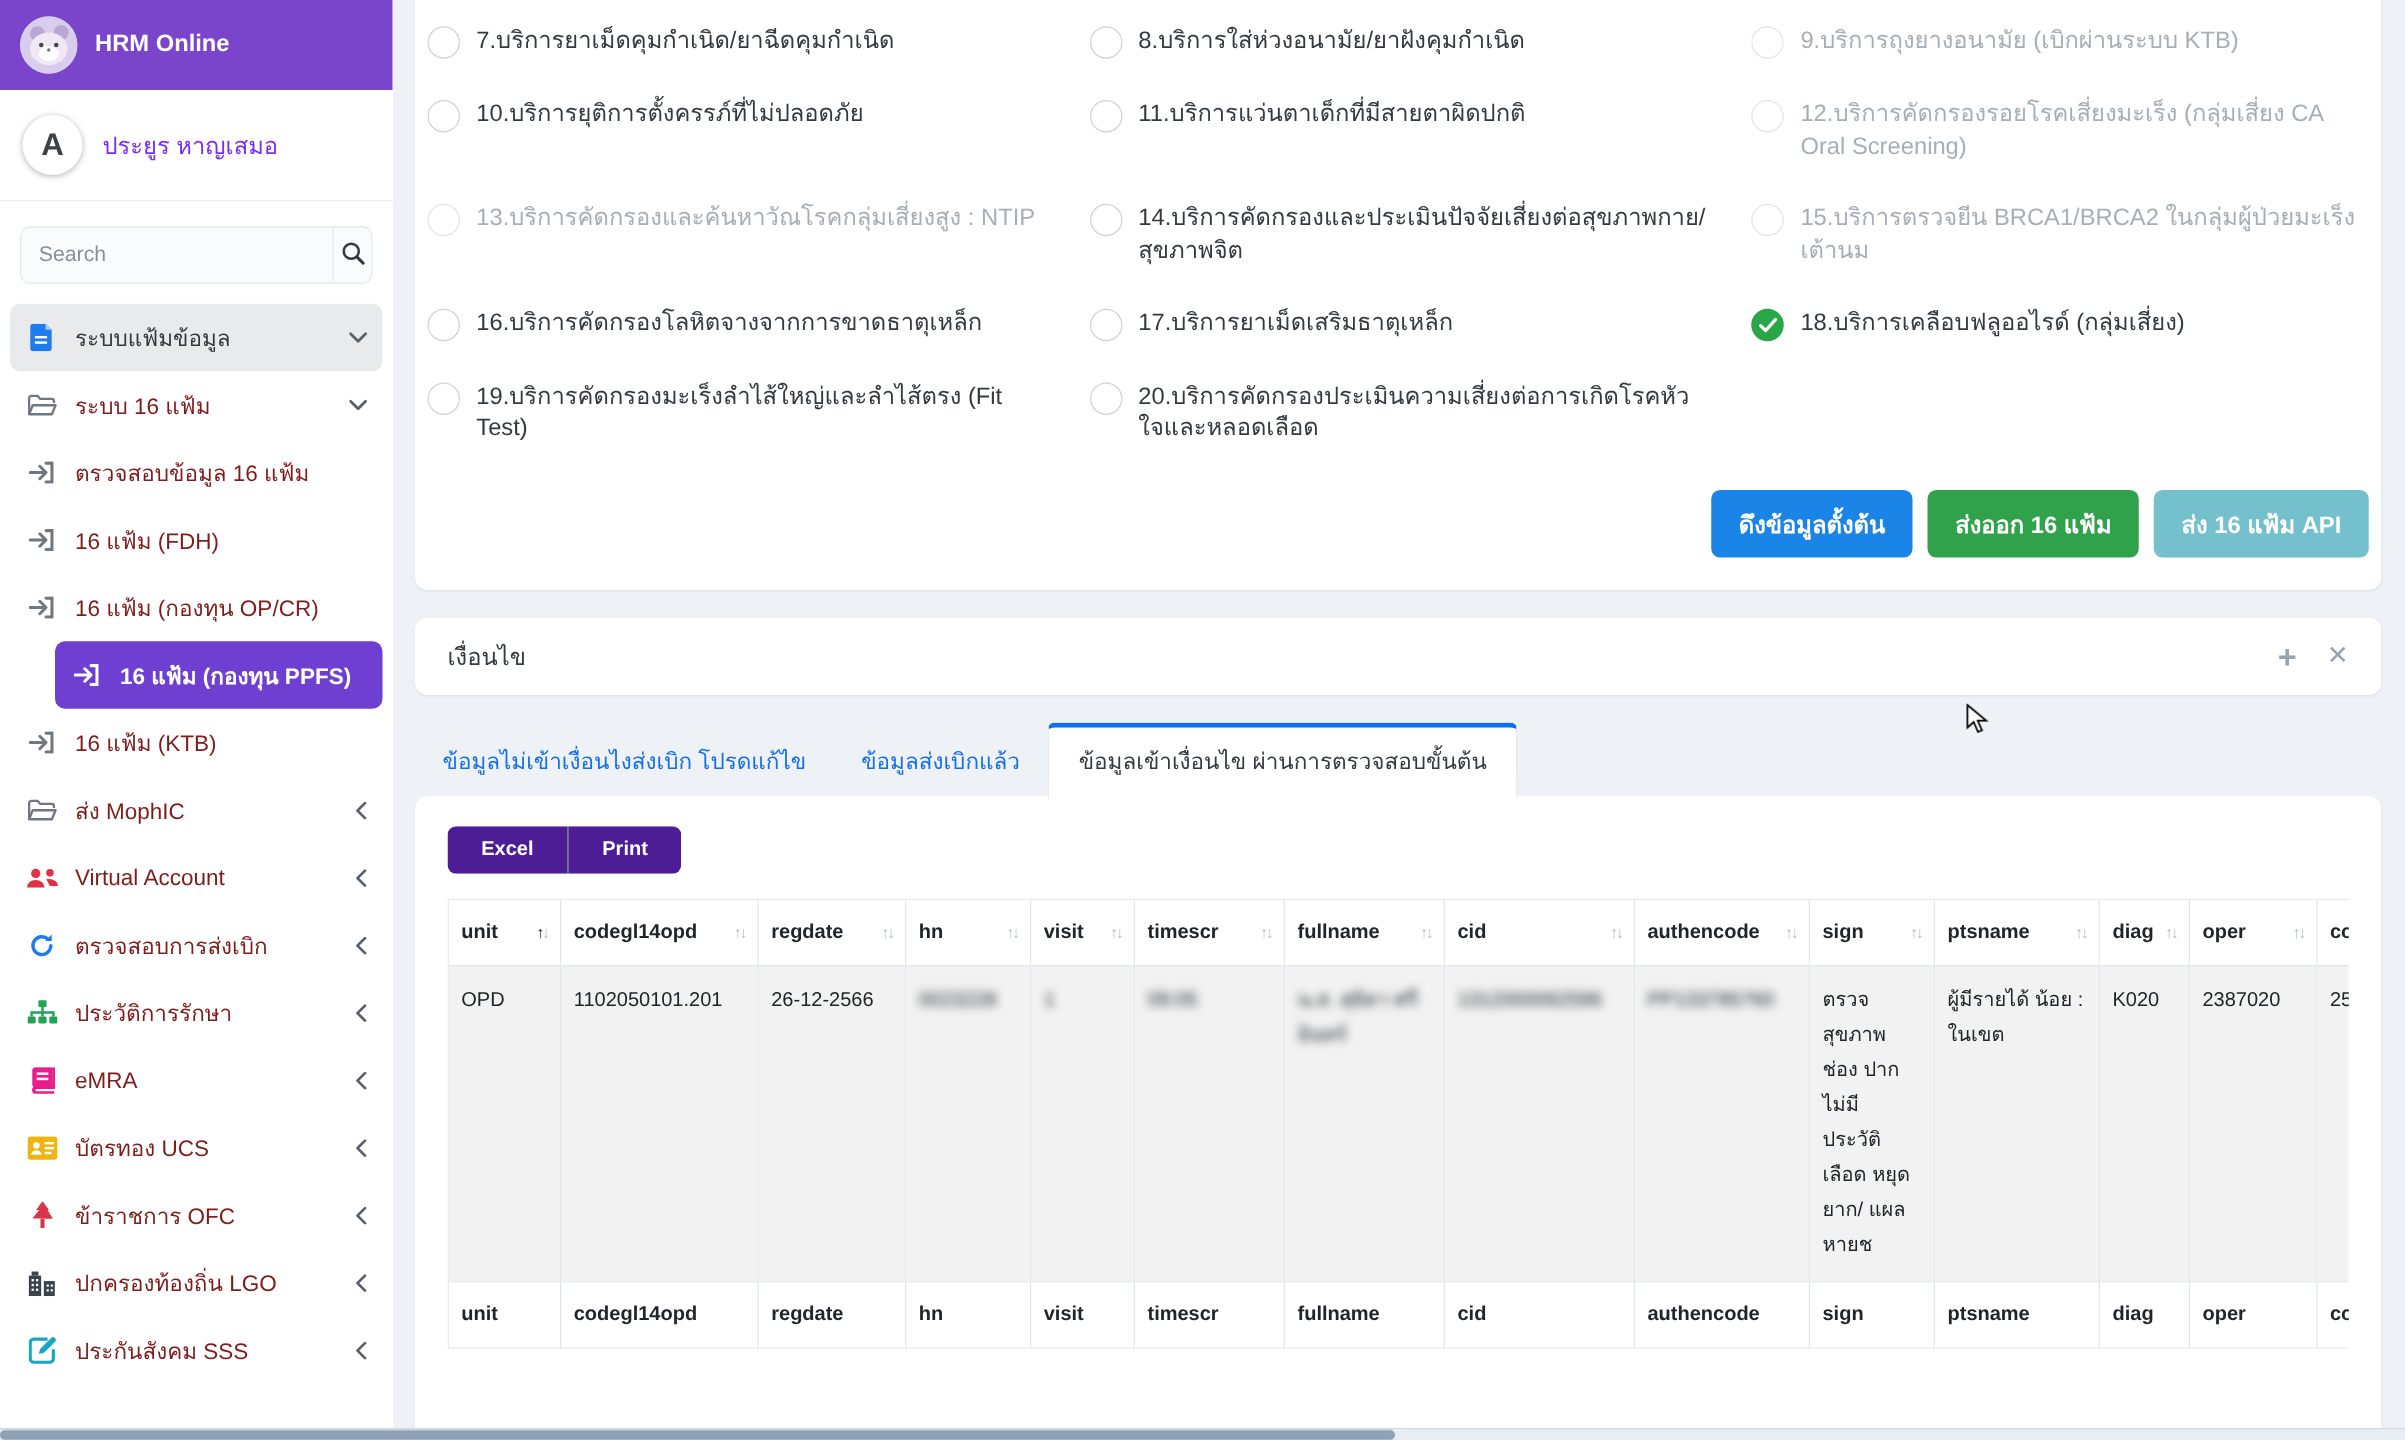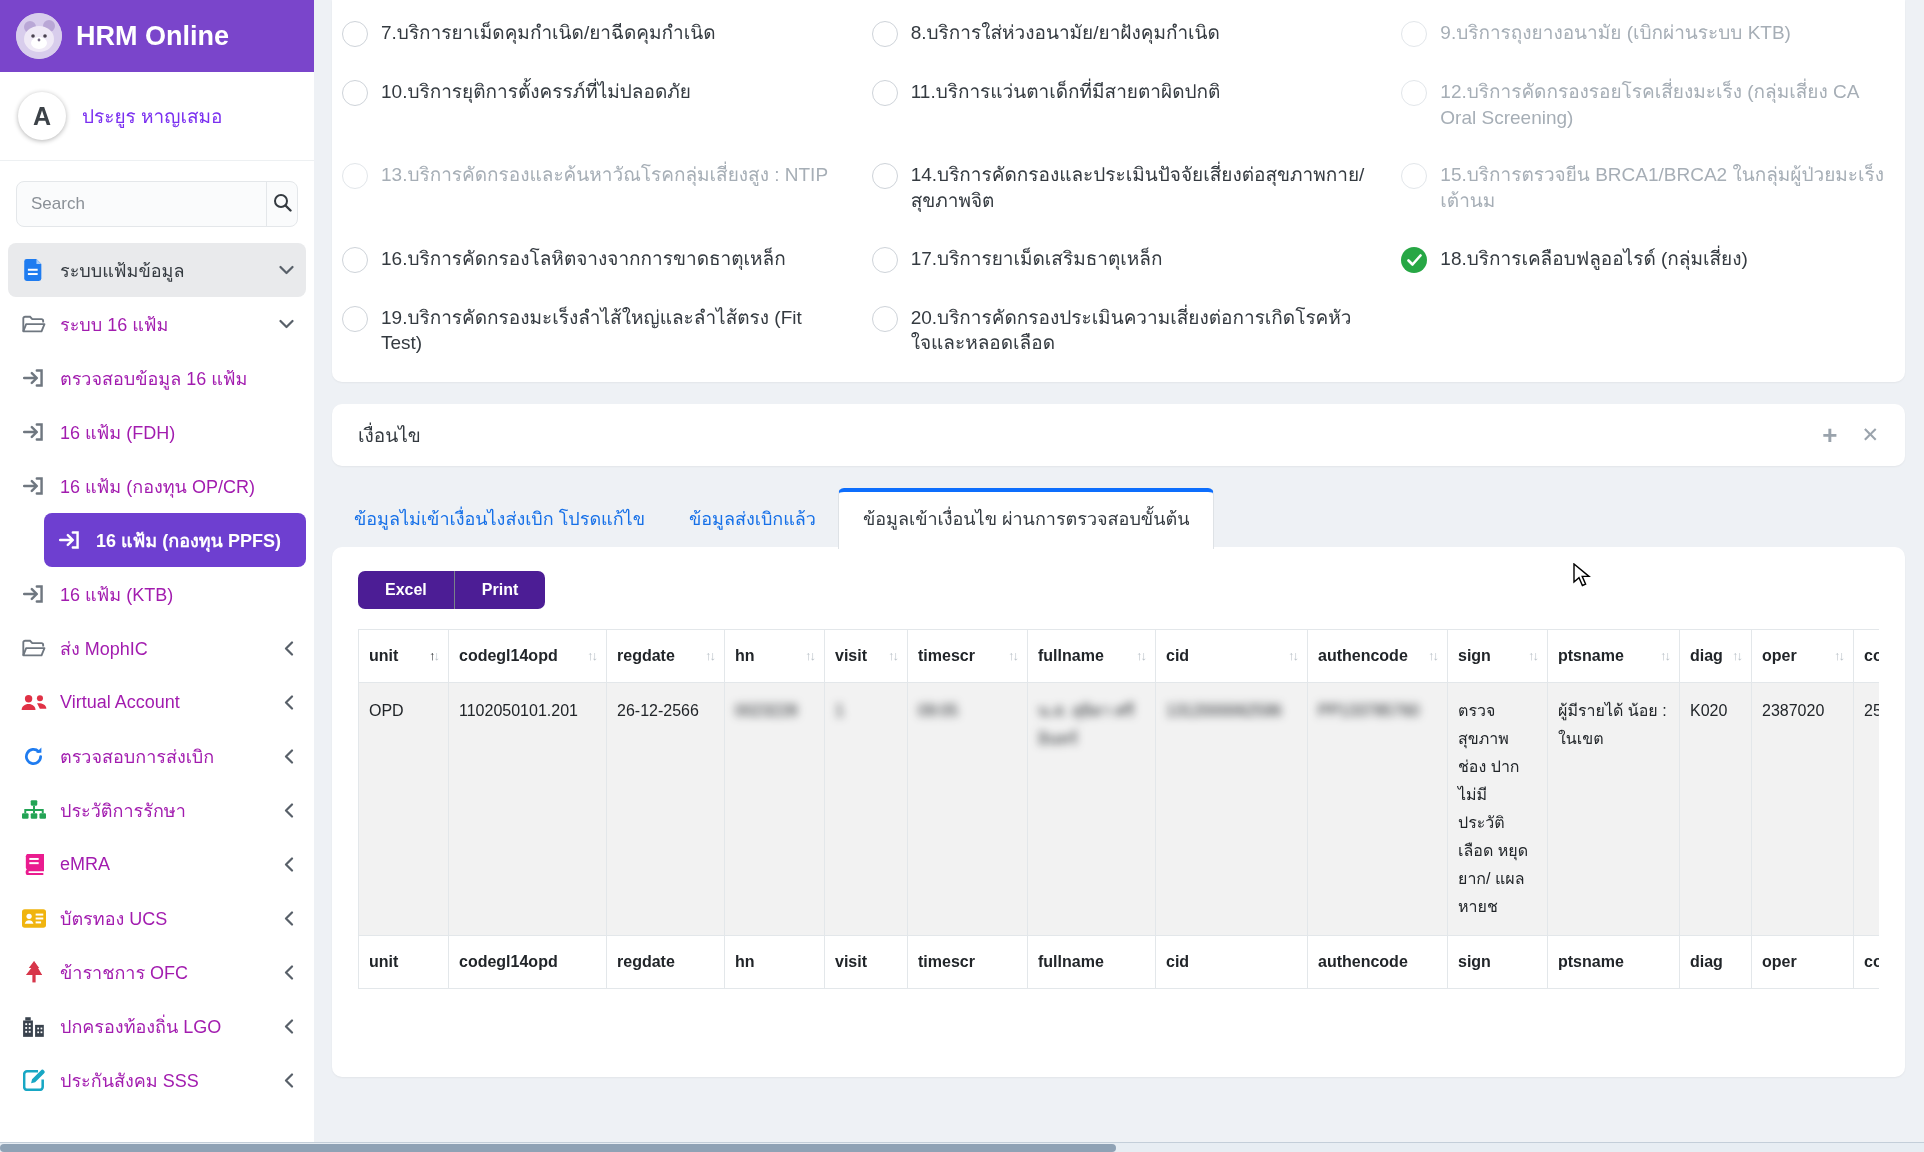--- a/index.html
+++ b/index.html
@@ -11,7 +11,7 @@
   .brand { height:72px; background:#7a45cb; display:flex; align-items:center; gap:14px; padding:0 16px; }
   .brand-logo { width:46px; height:46px; border-radius:50%; background:#d8cdec; flex:none;
     display:flex; align-items:center; justify-content:center; overflow:hidden; }
-  .brand-title { color:#fff; font-size:27px; font-weight:600; }
+  .brand-title { color:#fff; font-size:19px; font-weight:600; }
   .user { display:flex; align-items:center; gap:16px; padding:20px 18px 18px; }
   .user-avatar { width:48px; height:48px; border-radius:50%; background:#fff;
     box-shadow:0 1px 5px rgba(0,0,0,.3); display:flex; align-items:center; justify-content:center;

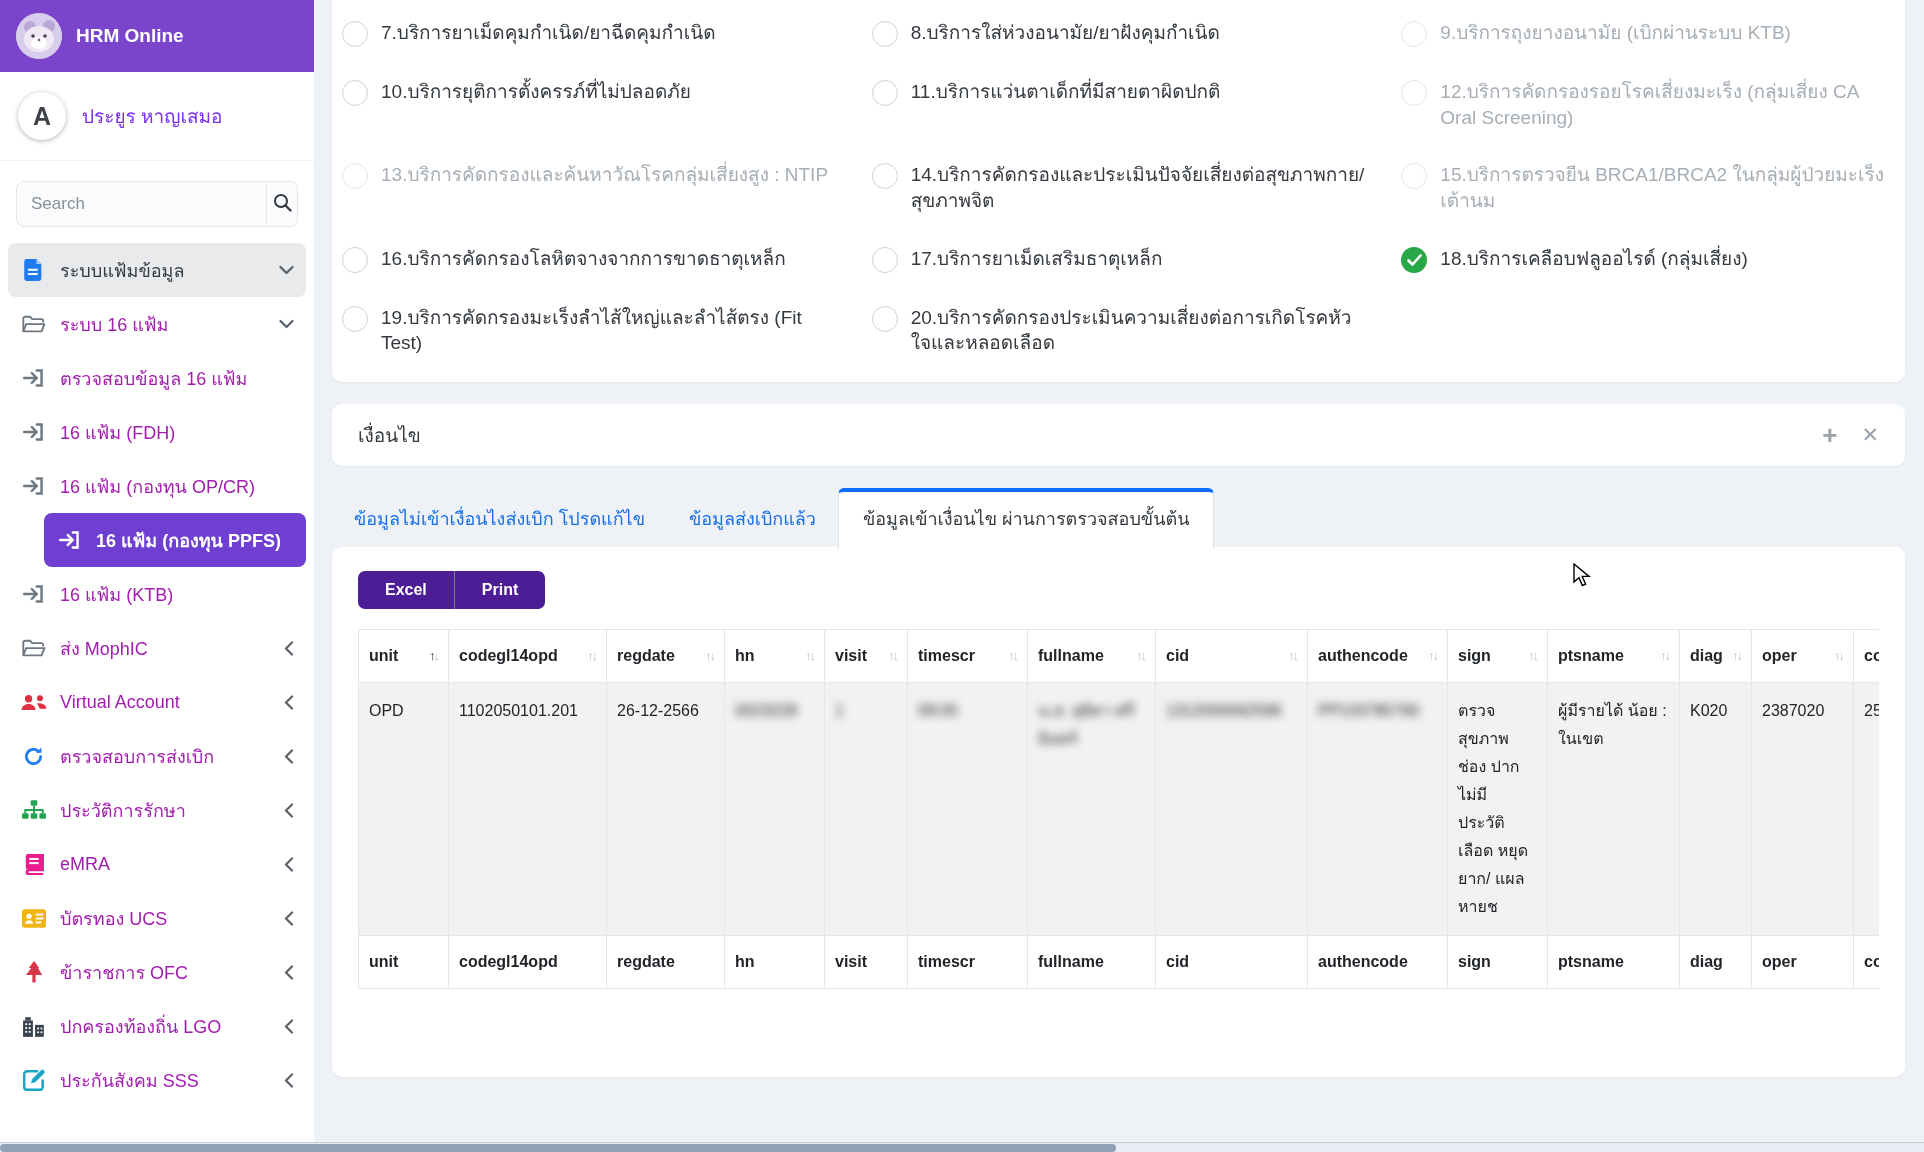--- a/index.html
+++ b/index.html
@@ -27,7 +27,7 @@
     display:flex; align-items:center; justify-content:center; cursor:pointer; }
   .nav { padding:0 8px; }
   .nav-item { display:flex; align-items:center; height:54px; padding:0 12px; border-radius:8px;
-    color:#a21caf; font-size:18px; gap:13px; cursor:pointer; white-space:nowrap; }
+    color:#7f1d1d; font-size:18px; gap:13px; cursor:pointer; white-space:nowrap; }
   .nav-item .icon { width:27px; display:flex; justify-content:center; align-items:center; color:#6f7780; flex:none; }
   .nav-item .chev { margin-left:auto; display:flex; align-items:center; color:#586069; }
   .nav-item.highlight { background:#e9eaec; color:#343a40; }

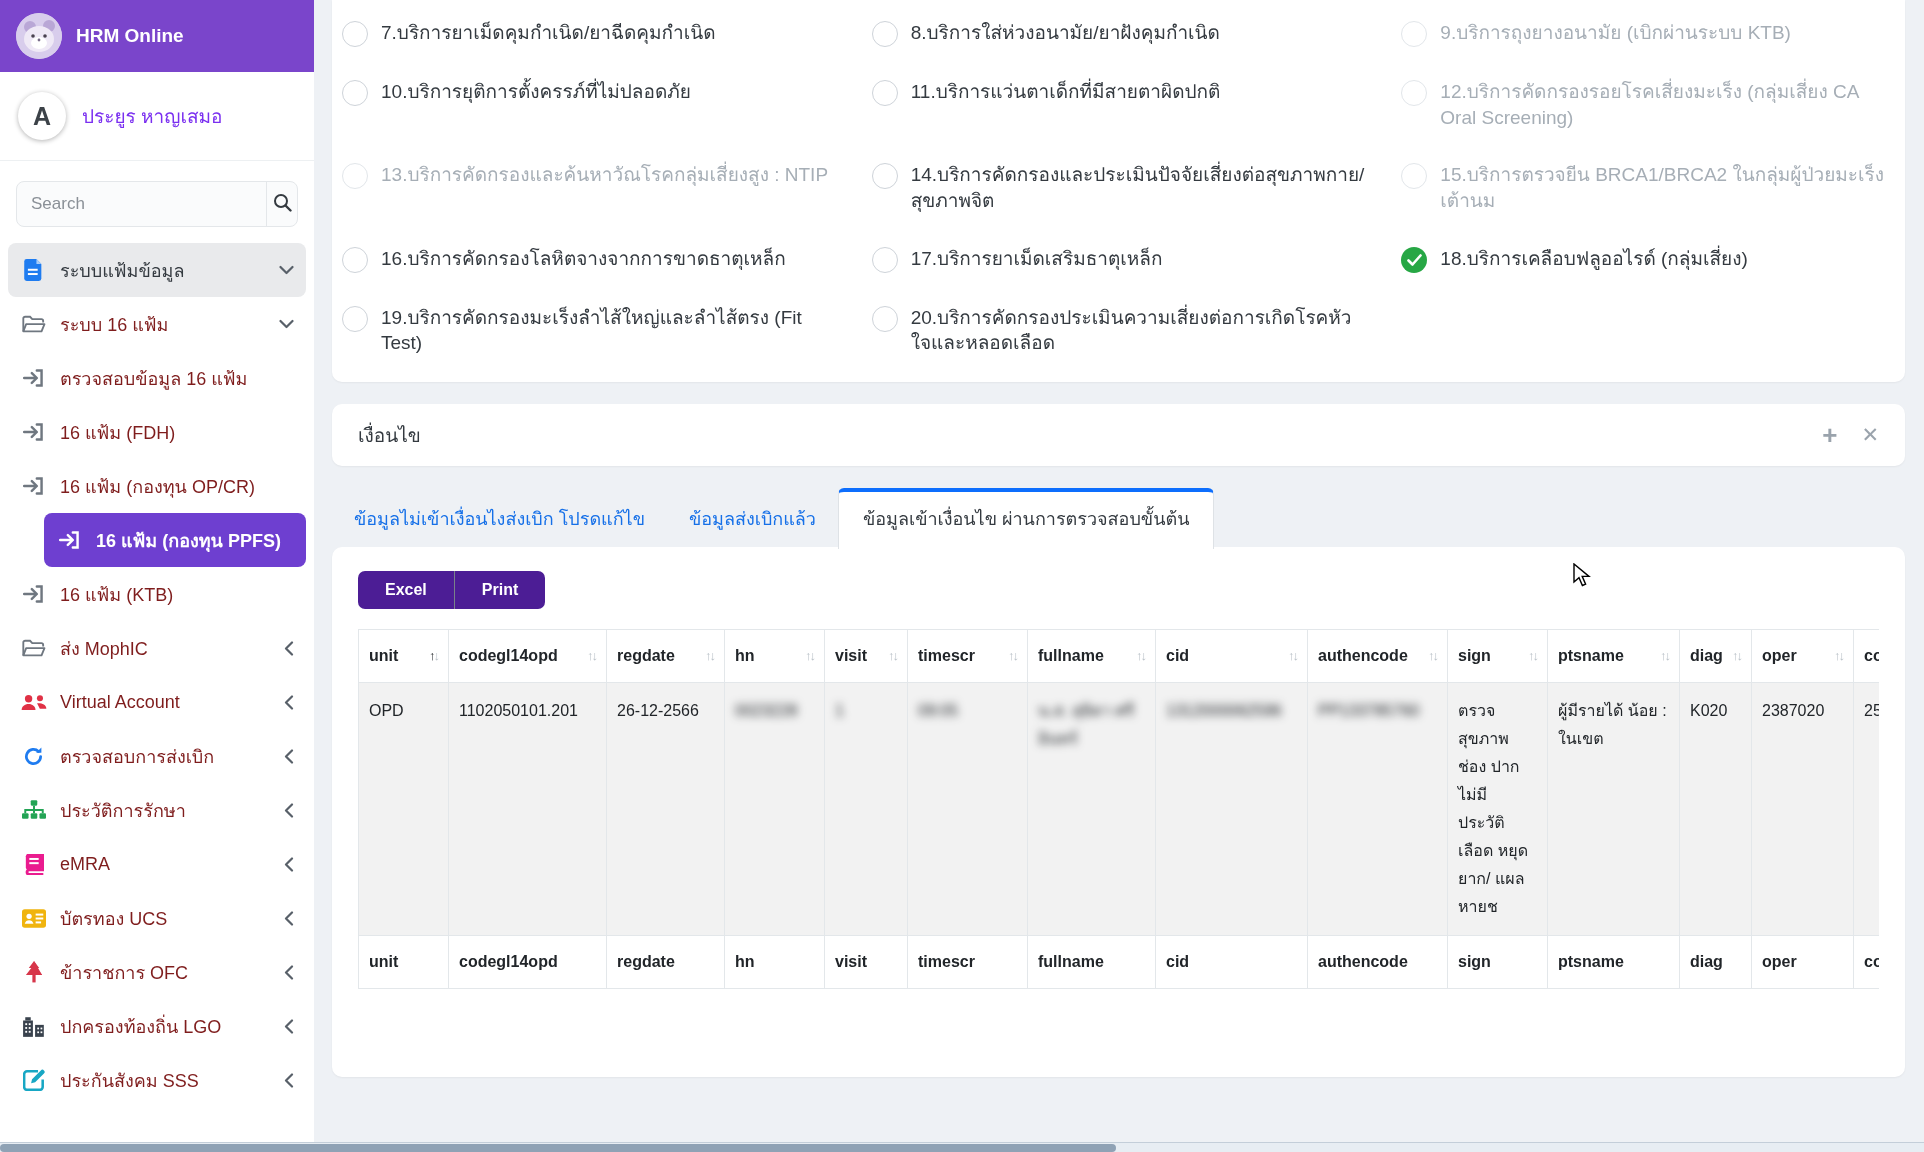--- a/index.html
+++ b/index.html
@@ -422,6 +422,11 @@
           <span>20.บริการคัดกรองประเมินความเสี่ยงต่อการเกิดโรคหัว ใจและหลอดเลือด</span>
         </div>
       </div>
+    <div class="actions">
+      <button class="btn btn-blue">ดึงข้อมูลตั้งต้น</button>
+      <button class="btn btn-green">ส่งออก 16 แฟ้ม</button>
+      <button class="btn btn-teal">ส่ง 16 แฟ้ม API</button>
+    </div>
   </section>
 
   <section class="card cond-card">

